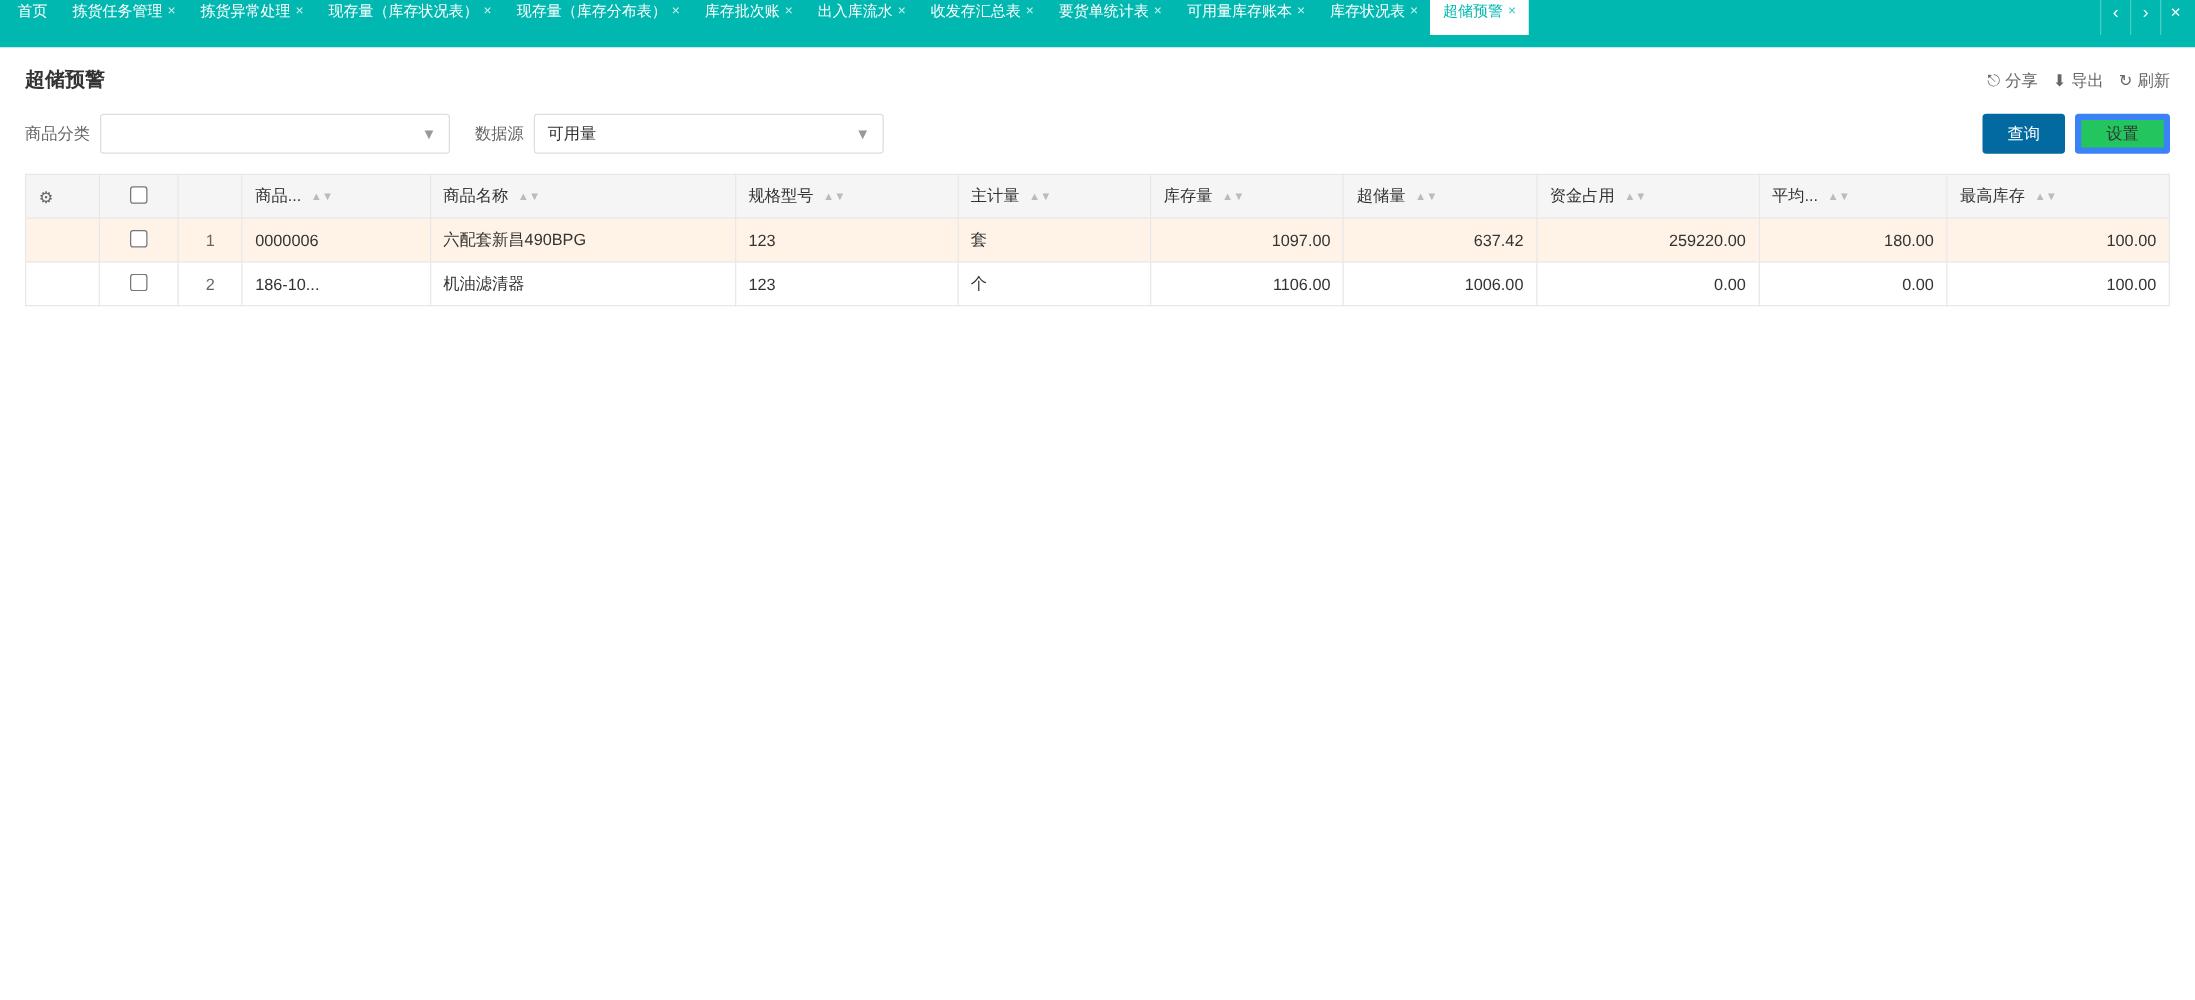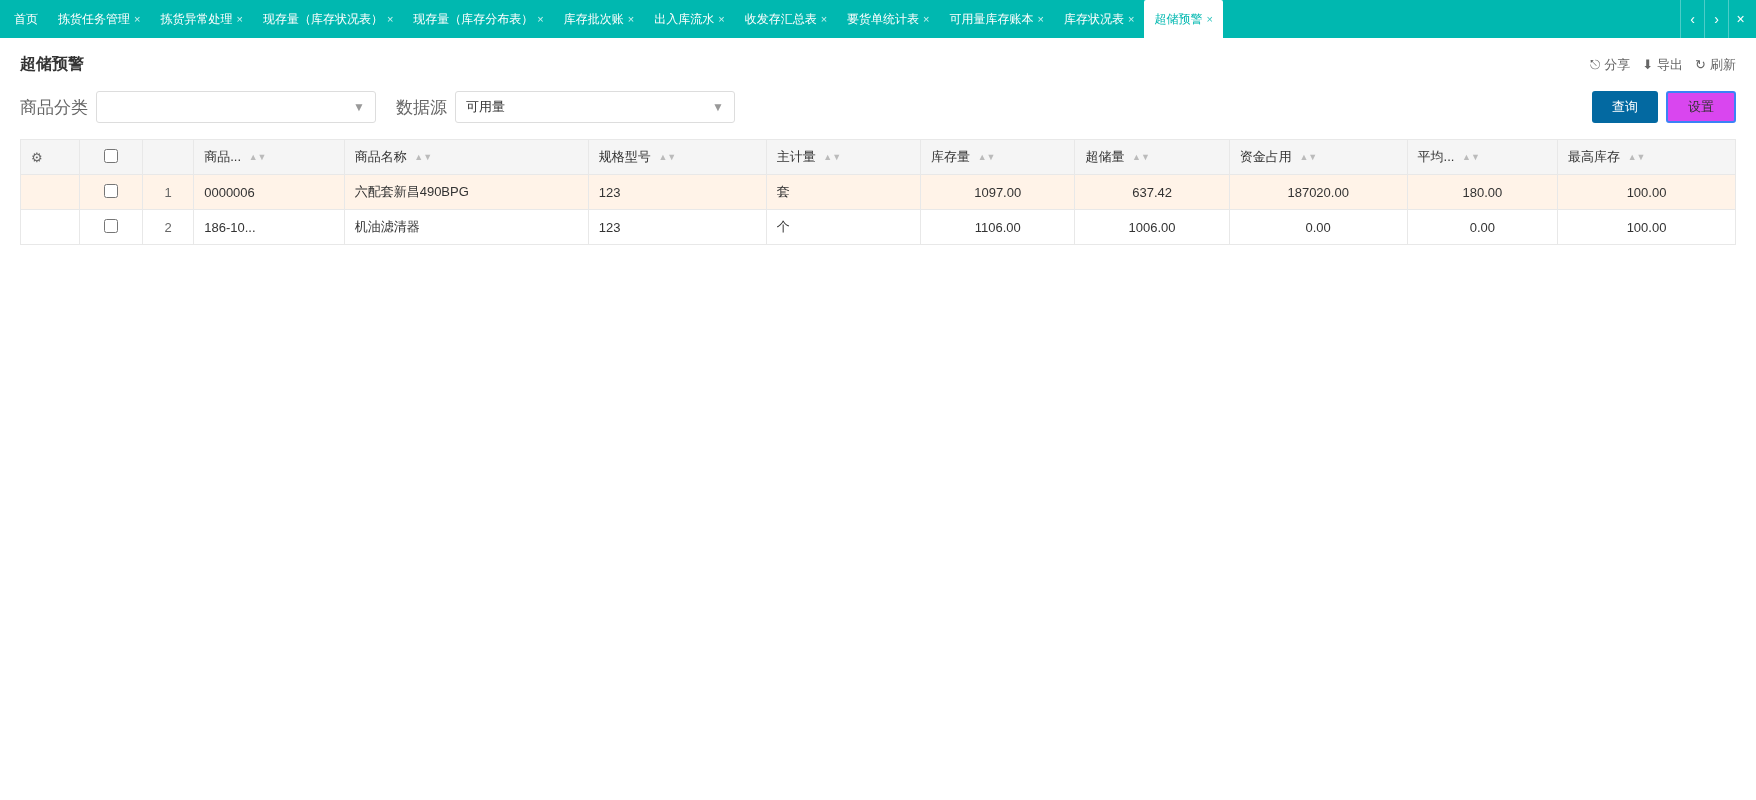--- a/index.html
+++ b/index.html
@@ -11,7 +11,7 @@
       align-items: flex-end;
       background: #00b8b0;
       height: 38px;
-      padding: 0 4px;
+      padding: 10px 4px;
       overflow: hidden;
       white-space: nowrap;
     }

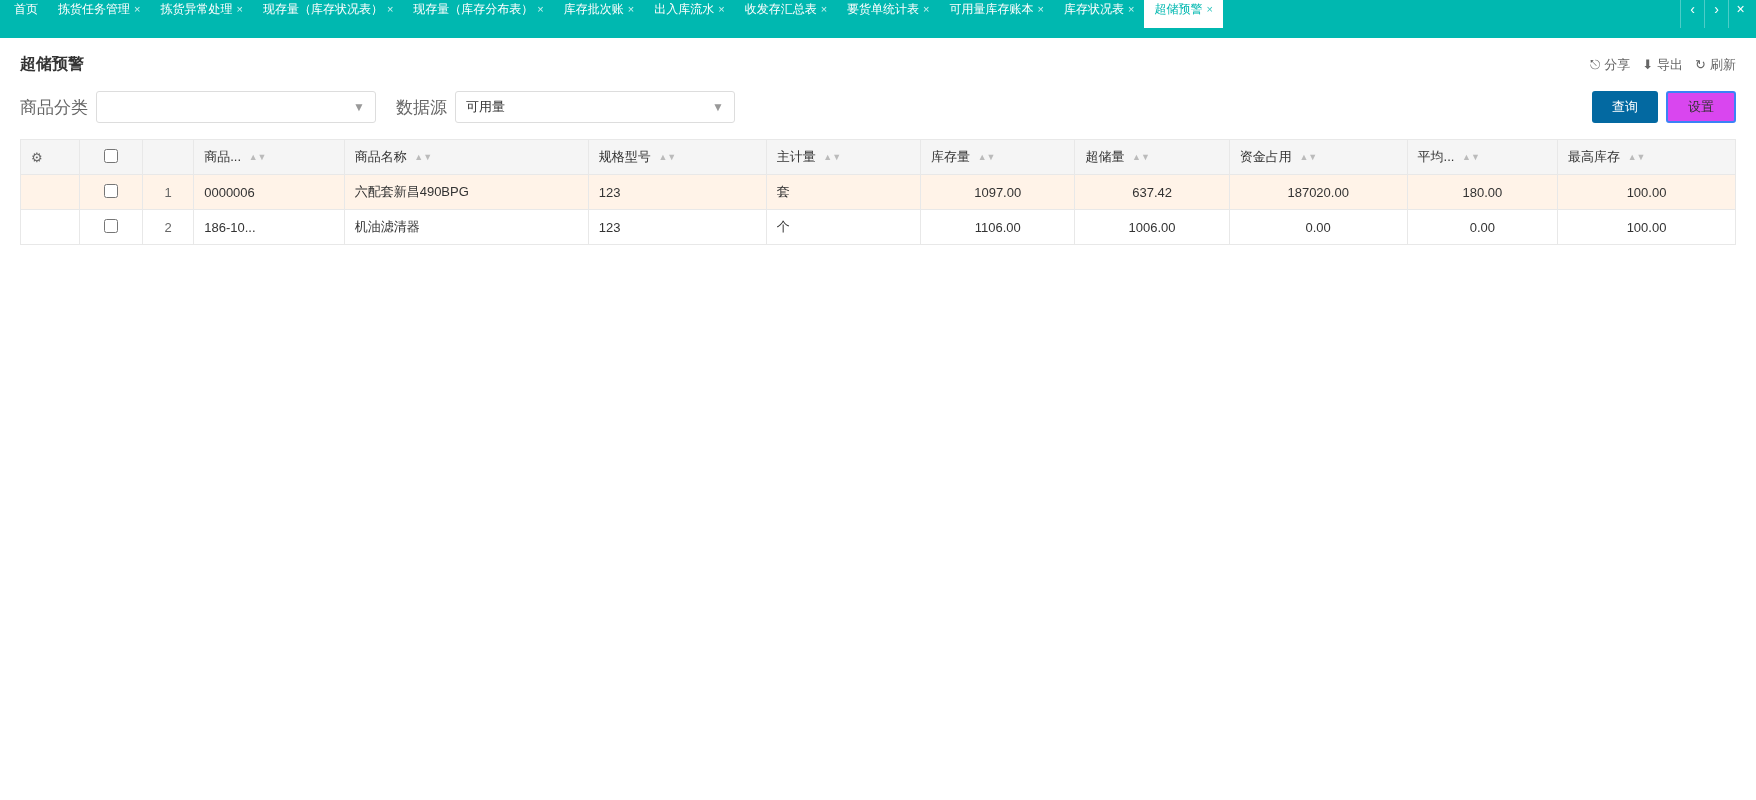--- a/index.html
+++ b/index.html
@@ -99,7 +99,7 @@
     }
     .filter-label {
       color: #666;
-      font-size: 17px;
+      font-size: 13px;
       white-space: nowrap;
     }
     .filter-select {

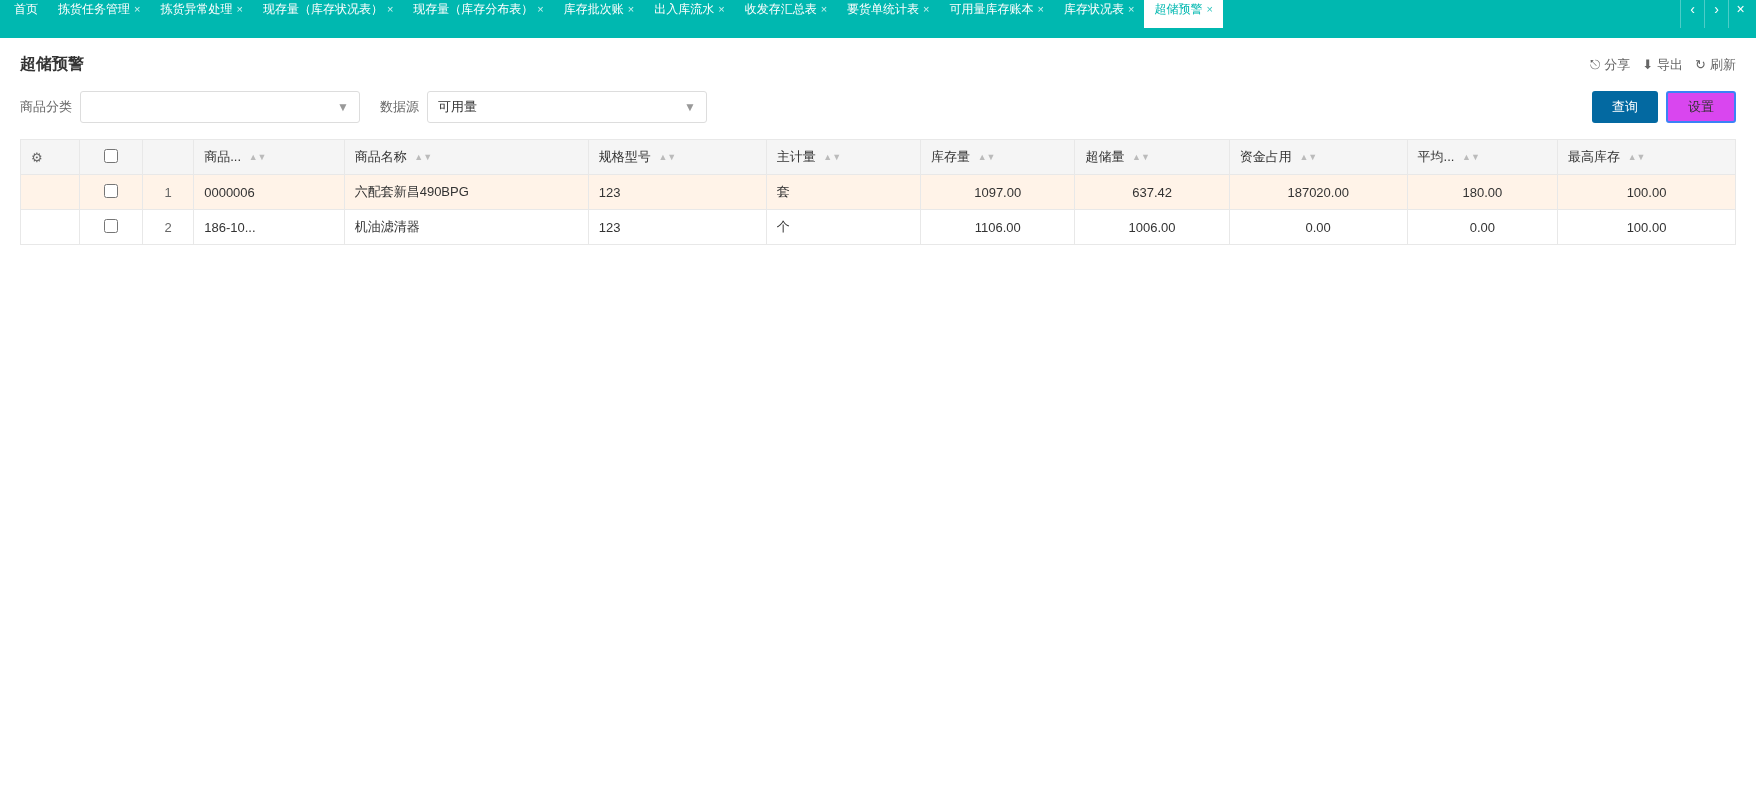--- a/index.html
+++ b/index.html
@@ -141,9 +141,9 @@
       font-size: 13px;
     }
     .btn-setting {
-      background: #d946ef;
+      background: #22c55e;
       color: #333;
-      border: 2px solid #3b82f6;
+      border: 5px solid #3b82f6;
       padding: 0 20px;
       height: 32px;
       border-radius: 3px;

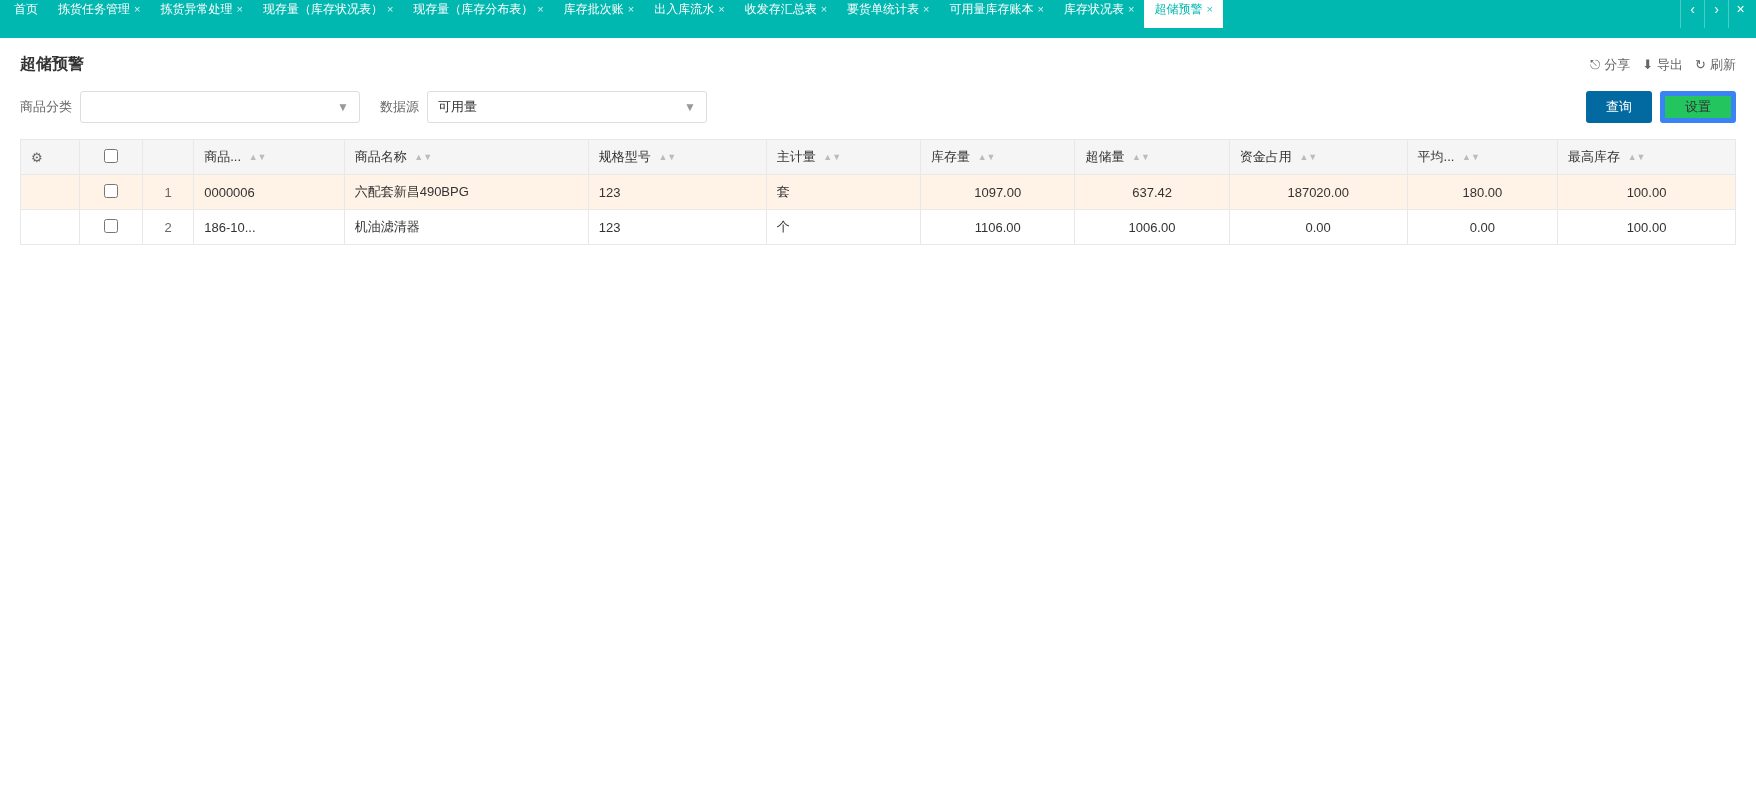--- a/index.html
+++ b/index.html
@@ -201,7 +201,7 @@
       color: #666;
     }
     .num-cell {
-      text-align: center;
+      text-align: right;
       margin-left: 32px;
     }
 

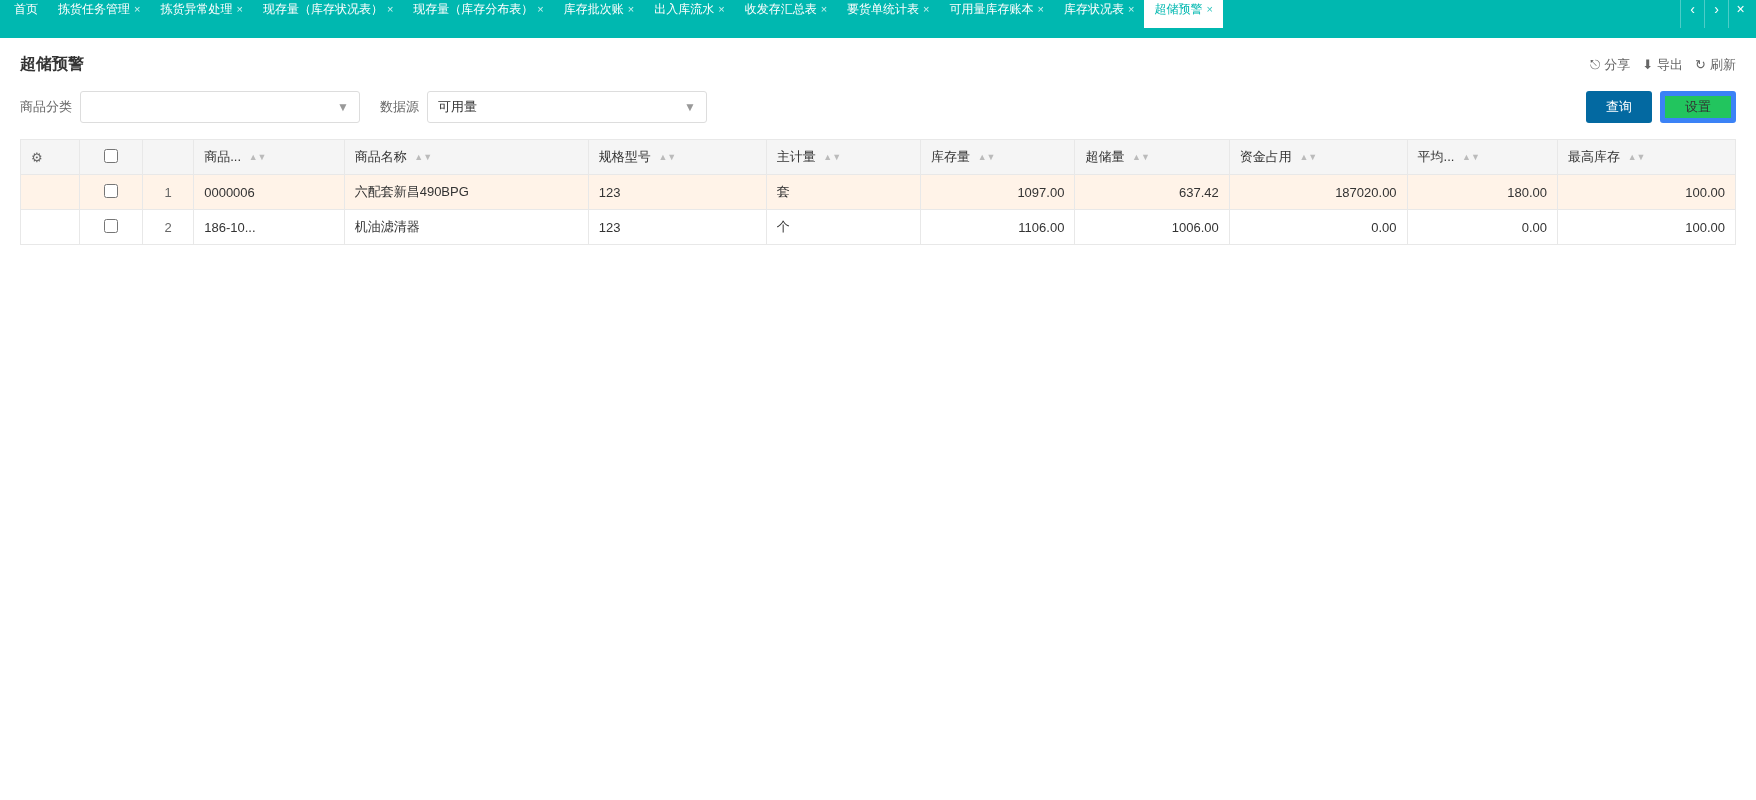--- a/index.html
+++ b/index.html
@@ -373,7 +373,7 @@
         <td>套</td>
         <td class="num-cell">1097.00</td>
         <td class="num-cell">637.42</td>
-        <td class="num-cell">187020.00</td>
+        <td class="num-cell">259220.00</td>
         <td class="num-cell">180.00</td>
         <td class="num-cell">100.00</td>
       </tr>

